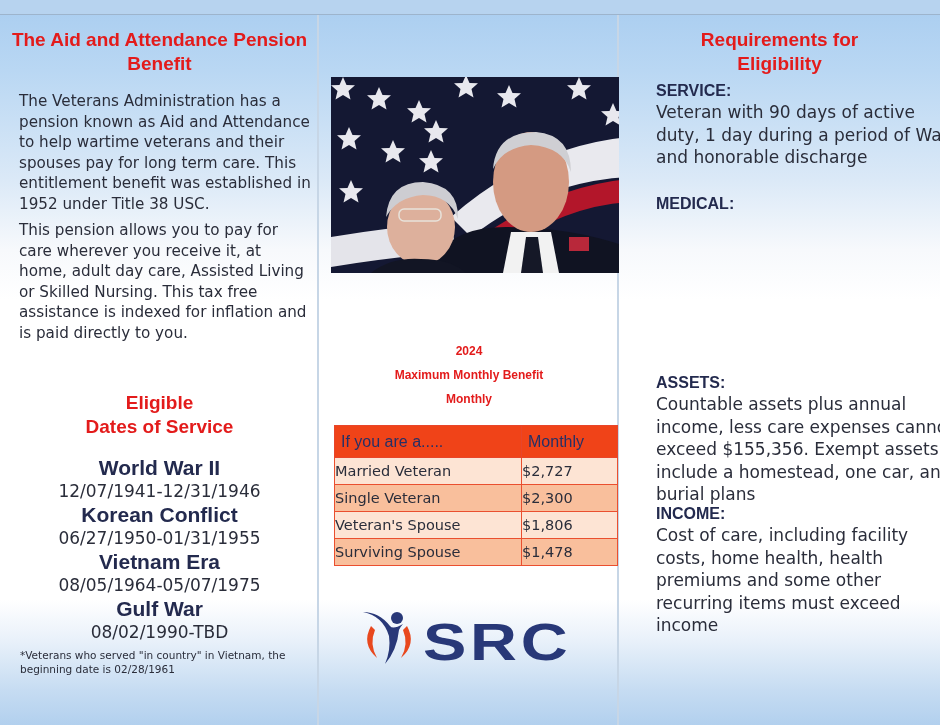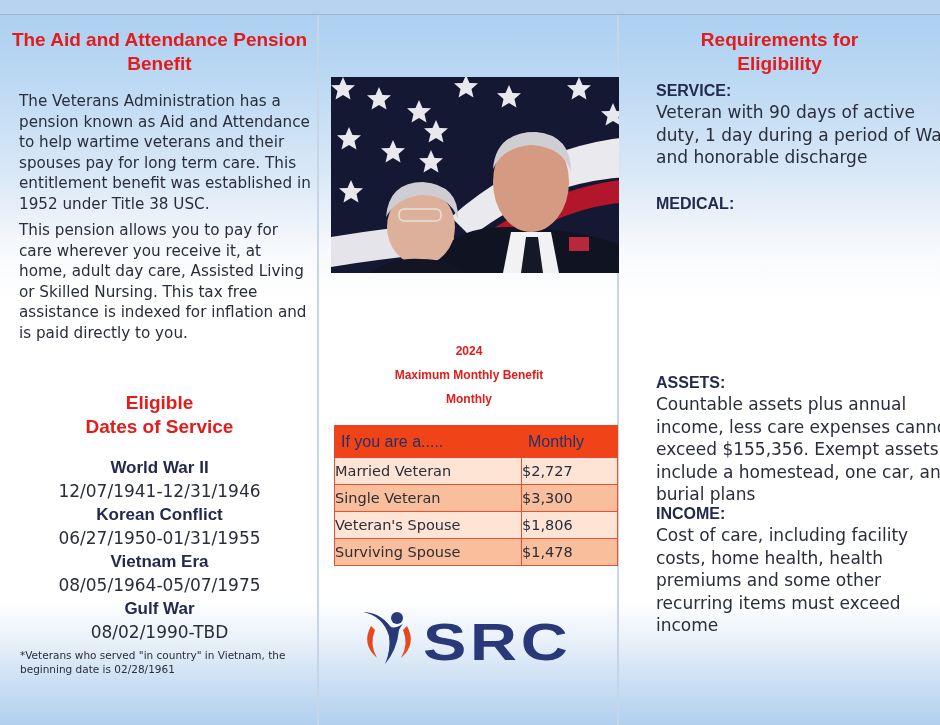--- a/index.html
+++ b/index.html
@@ -28,7 +28,7 @@
   .left-body p { margin-bottom: 6px; }
   .dates-title { position: absolute; top: 391px; left: 0; width: 319px; font-size: 19px; line-height: 24px; }
   .dates-list { position: absolute; top: 456px; left: 0; width: 319px; text-align: center; color: #232a4e; }
-  .war-name { font-weight: bold; font-size: 17px; line-height: 24px; font-family: "Liberation Sans", sans-serif; }
+  .war-name { font-weight: bold; font-size: 21px; line-height: 24px; font-family: "Liberation Sans", sans-serif; }
   .war-dates { font-size: 17px; line-height: 23px; color: #2a2d3a; }
   .footnote { position: absolute; top: 648px; left: 20px; width: 290px; font-size: 10.5px; line-height: 14px; color: #2a2d3a; }
 

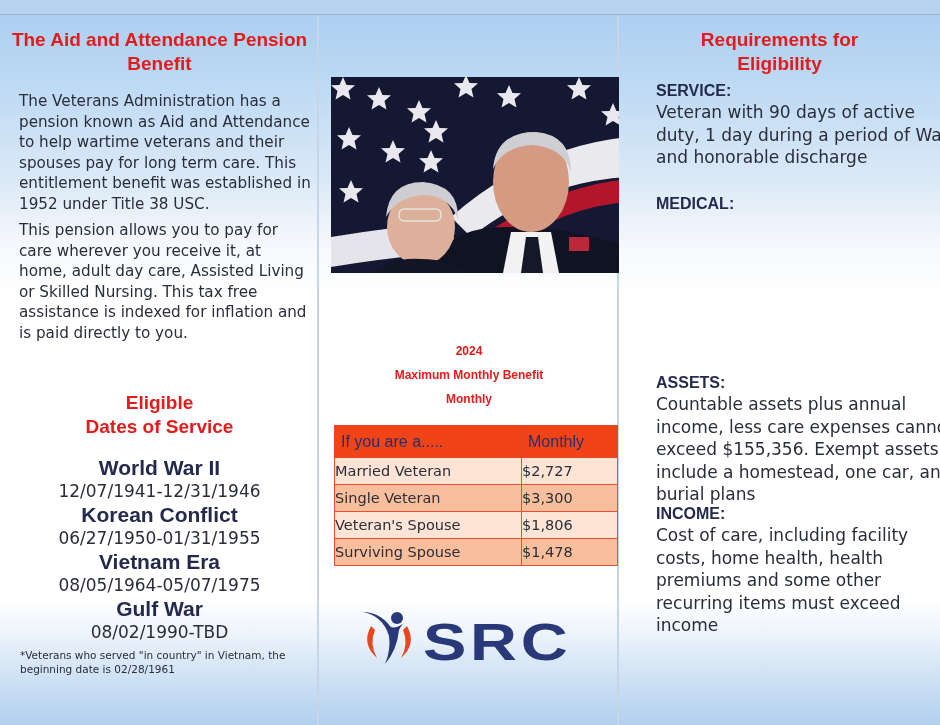--- a/index.html
+++ b/index.html
@@ -173,7 +173,7 @@
         </tr>
         <tr class="even">
           <td class="col1">Single Veteran</td>
-          <td>$3,300</td>
+          <td>$2,300</td>
         </tr>
         <tr class="odd">
           <td class="col1">Veteran's Spouse</td>

